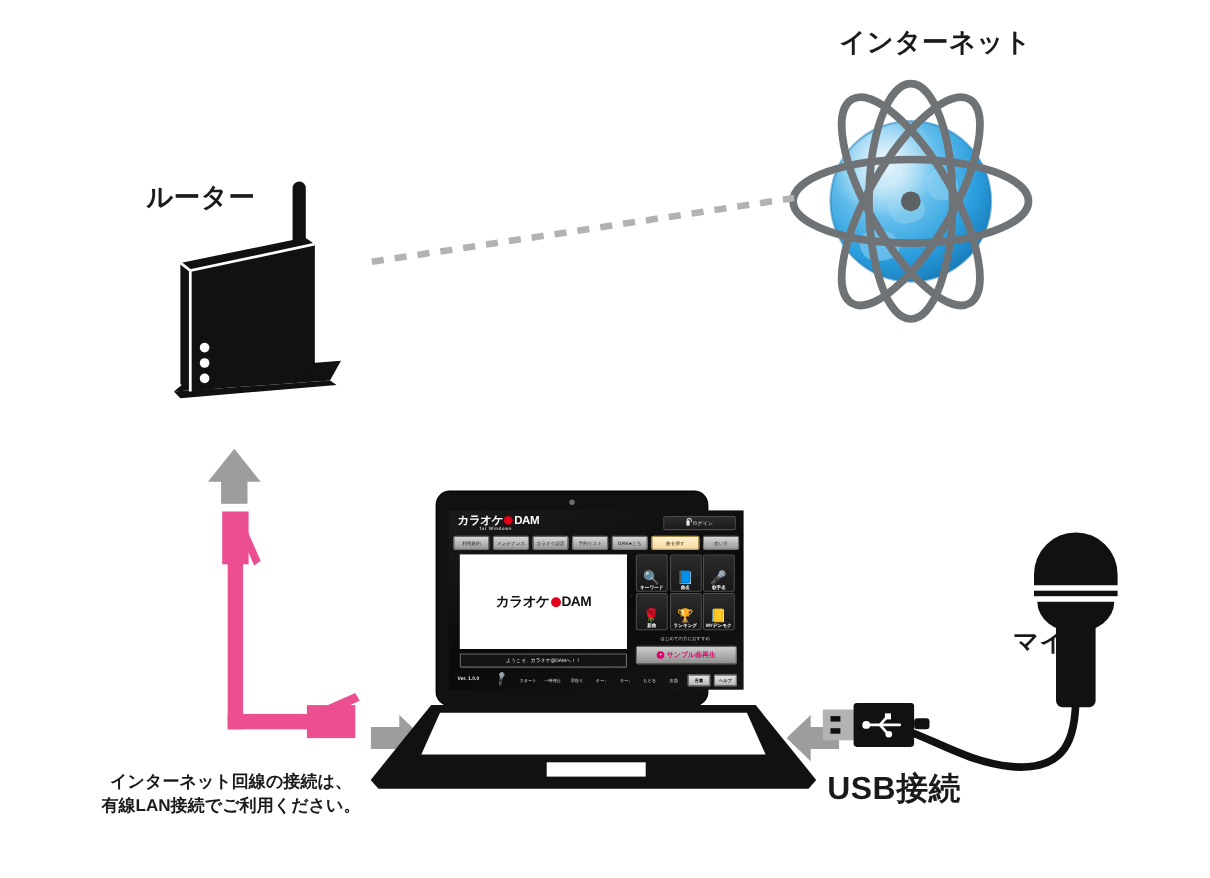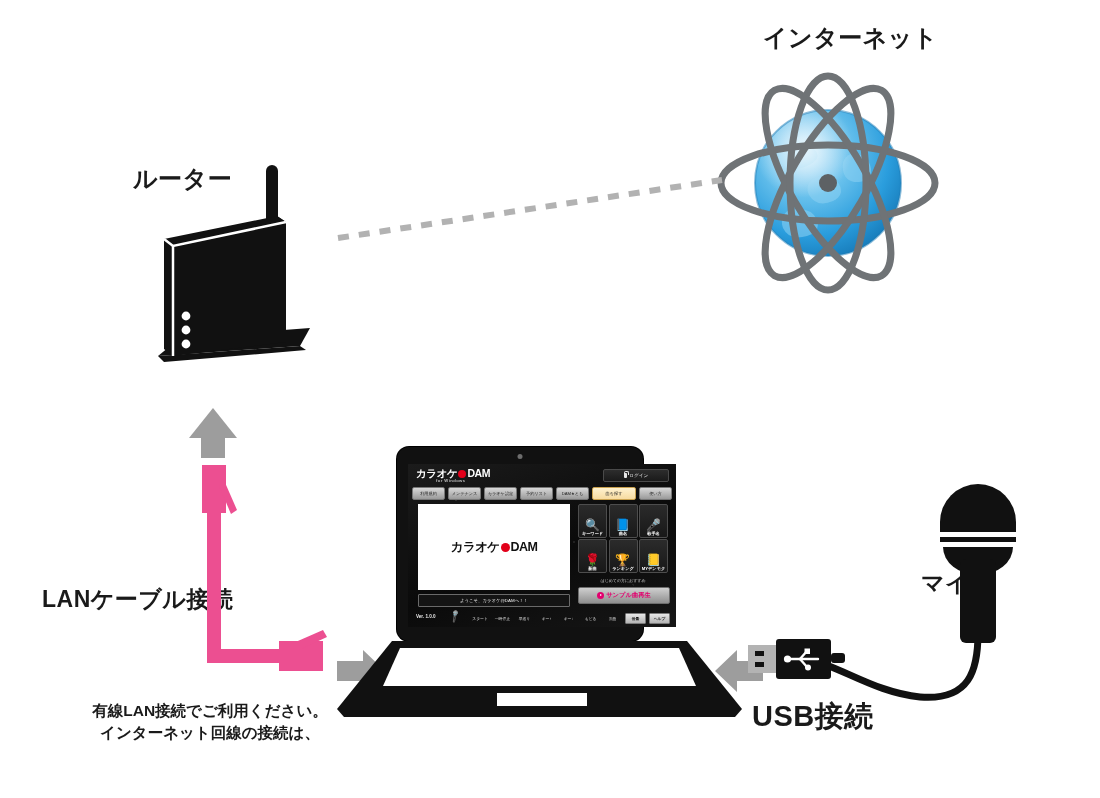--- a/index.html
+++ b/index.html
@@ -432,7 +432,6 @@
 
   <div class="lbl" id="label-router">ルーター</div>
 
-  <div class="lbl" id="label-lan">LANケーブル接続</div>
 
   <div class="lbl" id="label-usb">USB接続</div>
 

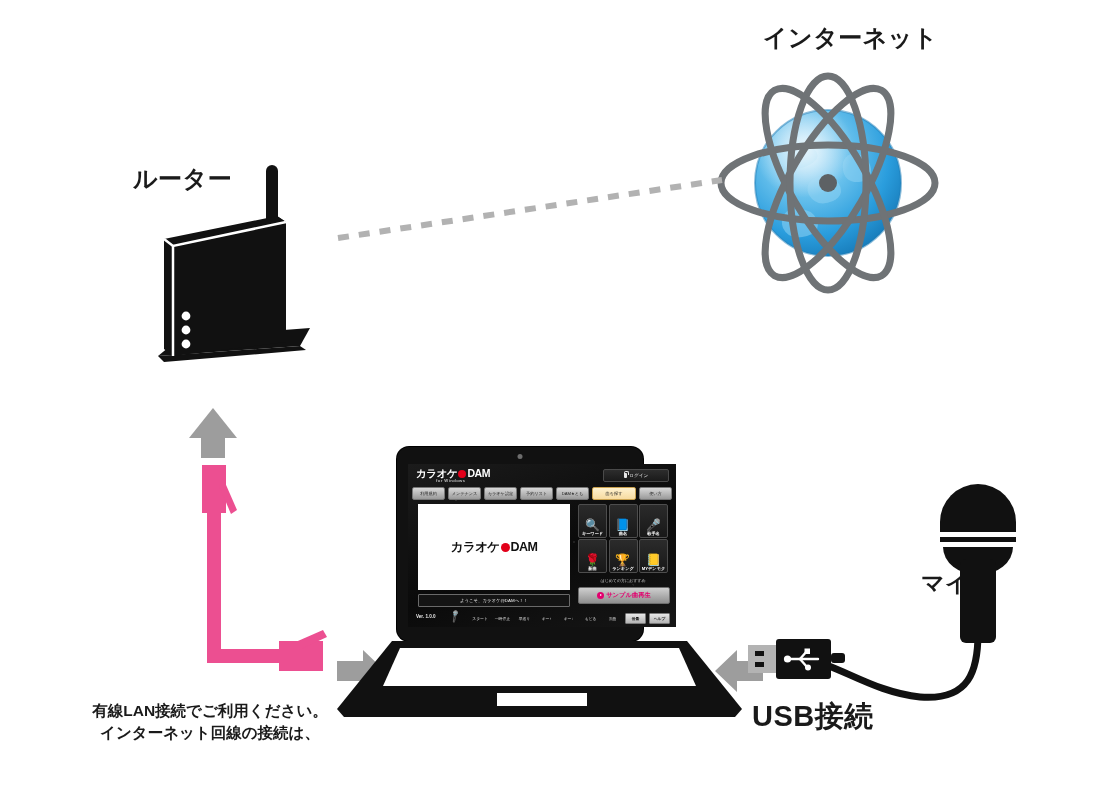--- a/index.html
+++ b/index.html
@@ -438,8 +438,8 @@
   <div class="lbl" id="label-mic">マイク</div>
 
   <div id="note">
+    <div>インターネット回線の接続は、</div>
     <div>有線LAN接続でご利用ください。</div>
-    <div>インターネット回線の接続は、</div>
   </div>
 
   <div id="globe-wrap">

